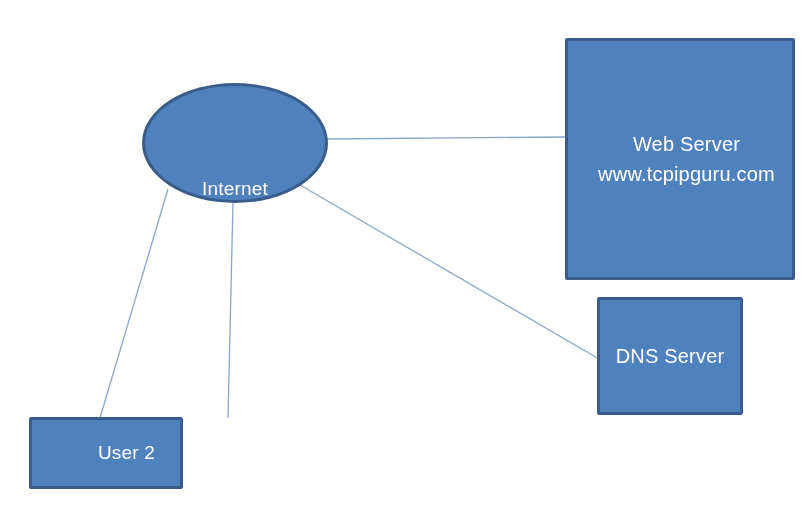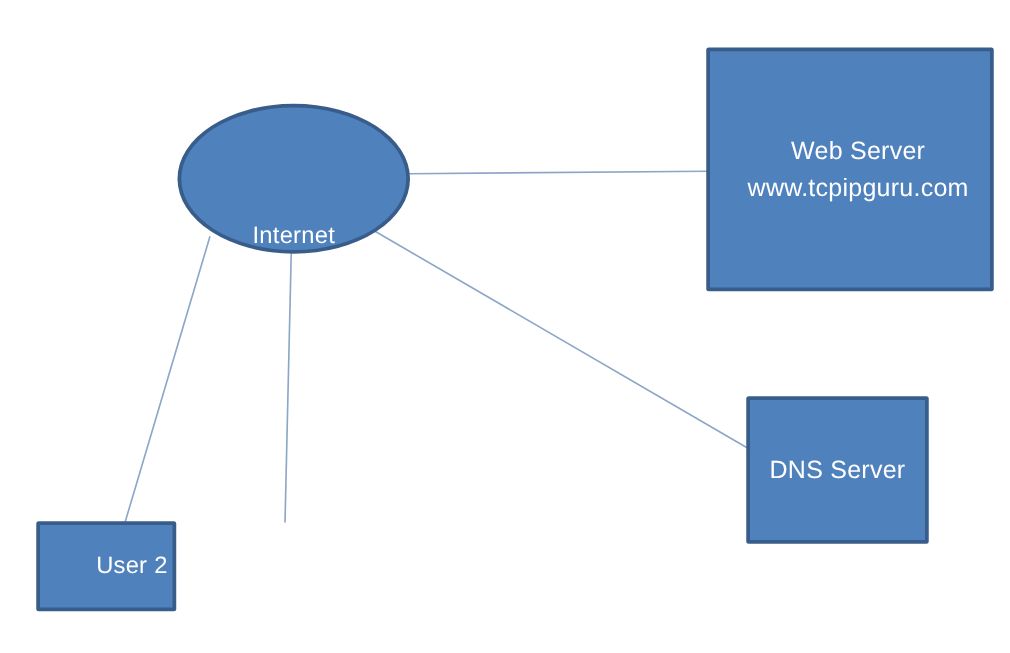--- a/index.html
+++ b/index.html
@@ -40,7 +40,7 @@
   .node.ellipse { border-radius: 50%; justify-content: flex-end; }
 
   #internet-node   { left: 142px; top: 83px;  width: 186px; height: 120px; }
-  #webserver-node  { left: 565px; top: 38px;  width: 230px; height: 195px; font-size: 20px; line-height: 30px; padding-left: 13px; }
+  #webserver-node  { left: 565px; top: 38px;  width: 230px; height: 242px; font-size: 20px; line-height: 30px; padding-left: 13px; }
   #dnsserver-node  { left: 597px; top: 297px; width: 146px; height: 118px; font-size: 20px; margin-top: 20px; }
   #user2-node      { left: 29px;  top: 417px; width: 112px; height: 72px; padding-left: 41px; }
   #user1-node      { left: 198px; top: 417px; width: 137px; height: 72px; }

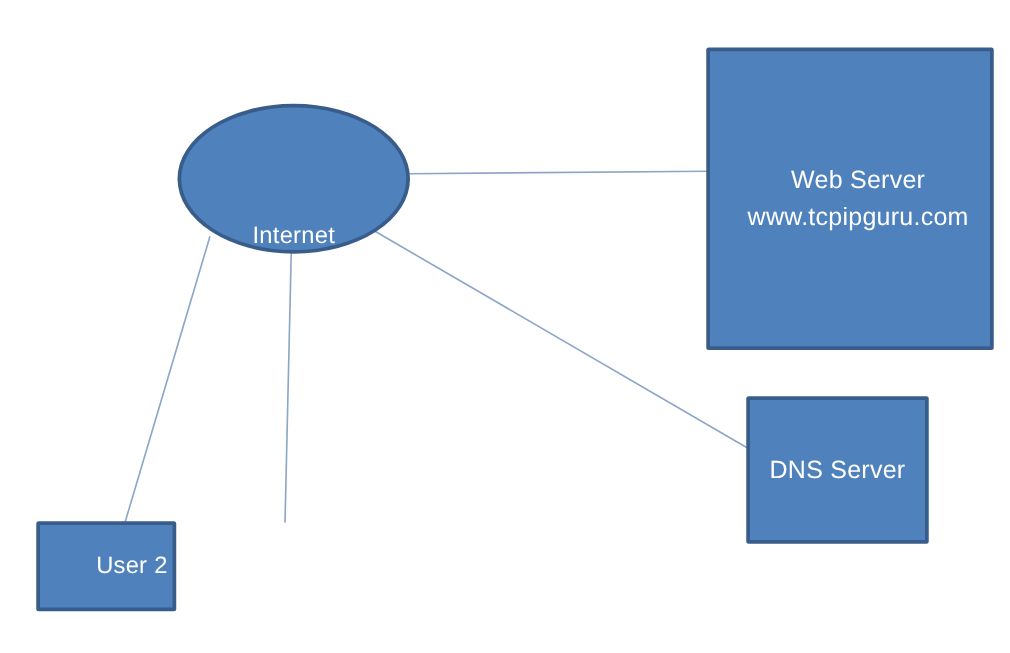--- a/index.html
+++ b/index.html
@@ -41,7 +41,7 @@
 
   #internet-node   { left: 142px; top: 83px;  width: 186px; height: 120px; }
   #webserver-node  { left: 565px; top: 38px;  width: 230px; height: 242px; font-size: 20px; line-height: 30px; padding-left: 13px; }
-  #dnsserver-node  { left: 597px; top: 297px; width: 146px; height: 118px; font-size: 20px; margin-top: 20px; }
+  #dnsserver-node  { left: 597px; top: 297px; width: 146px; height: 118px; font-size: 20px; }
   #user2-node      { left: 29px;  top: 417px; width: 112px; height: 72px; padding-left: 41px; }
   #user1-node      { left: 198px; top: 417px; width: 137px; height: 72px; }
 

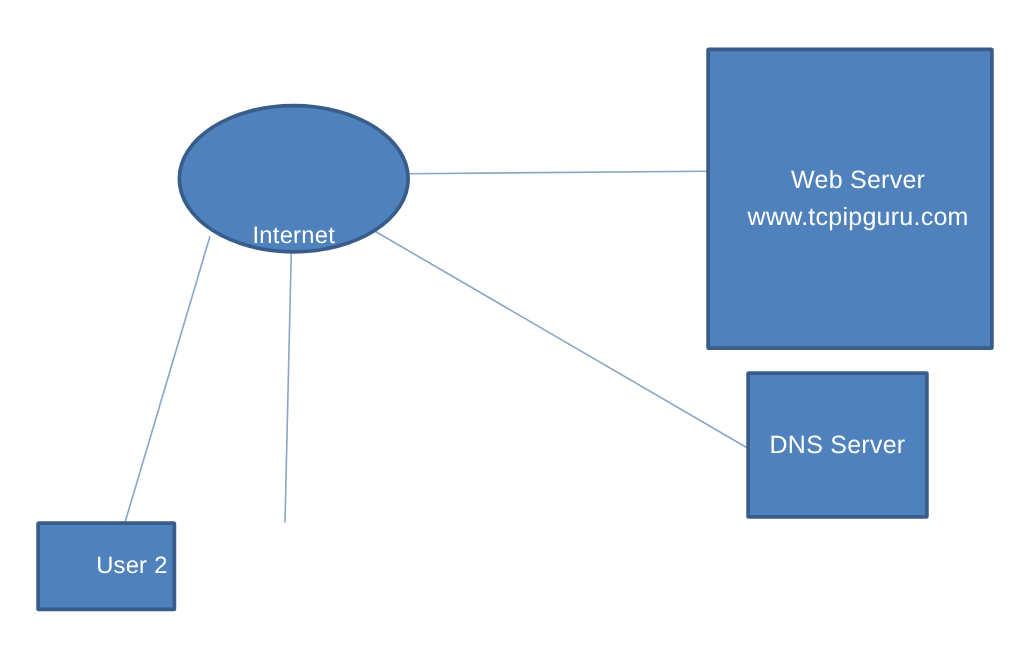--- a/index.html
+++ b/index.html
@@ -42,7 +42,7 @@
   #internet-node   { left: 142px; top: 83px;  width: 186px; height: 120px; }
   #webserver-node  { left: 565px; top: 38px;  width: 230px; height: 242px; font-size: 20px; line-height: 30px; padding-left: 13px; }
   #dnsserver-node  { left: 597px; top: 297px; width: 146px; height: 118px; font-size: 20px; }
-  #user2-node      { left: 29px;  top: 417px; width: 112px; height: 72px; padding-left: 41px; }
+  #user2-node      { left: 29px;  top: 417px; width: 154px; height: 72px; padding-left: 41px; }
   #user1-node      { left: 198px; top: 417px; width: 137px; height: 72px; }
 
   .node .label { display: block; }

